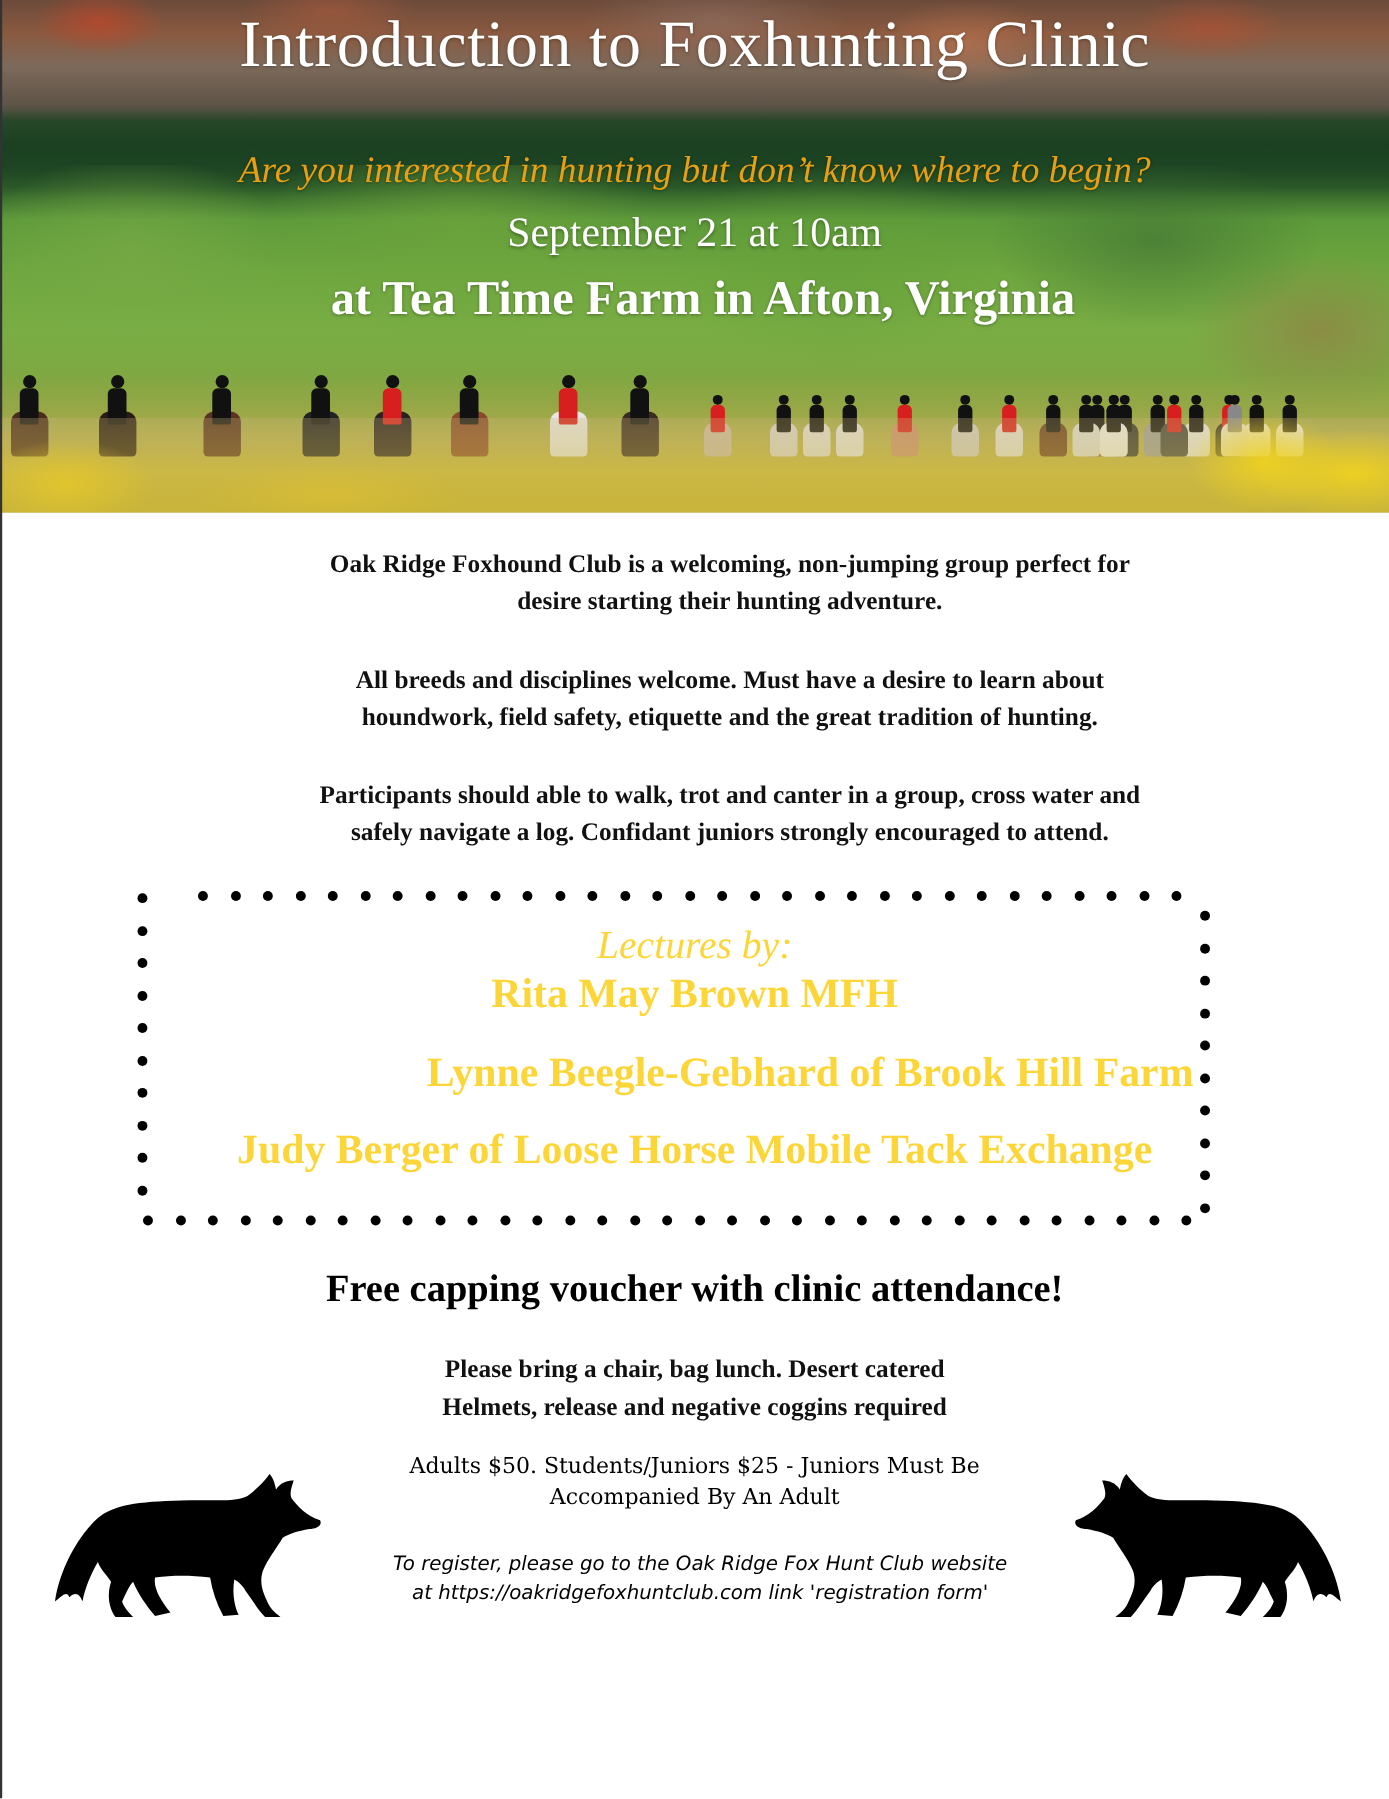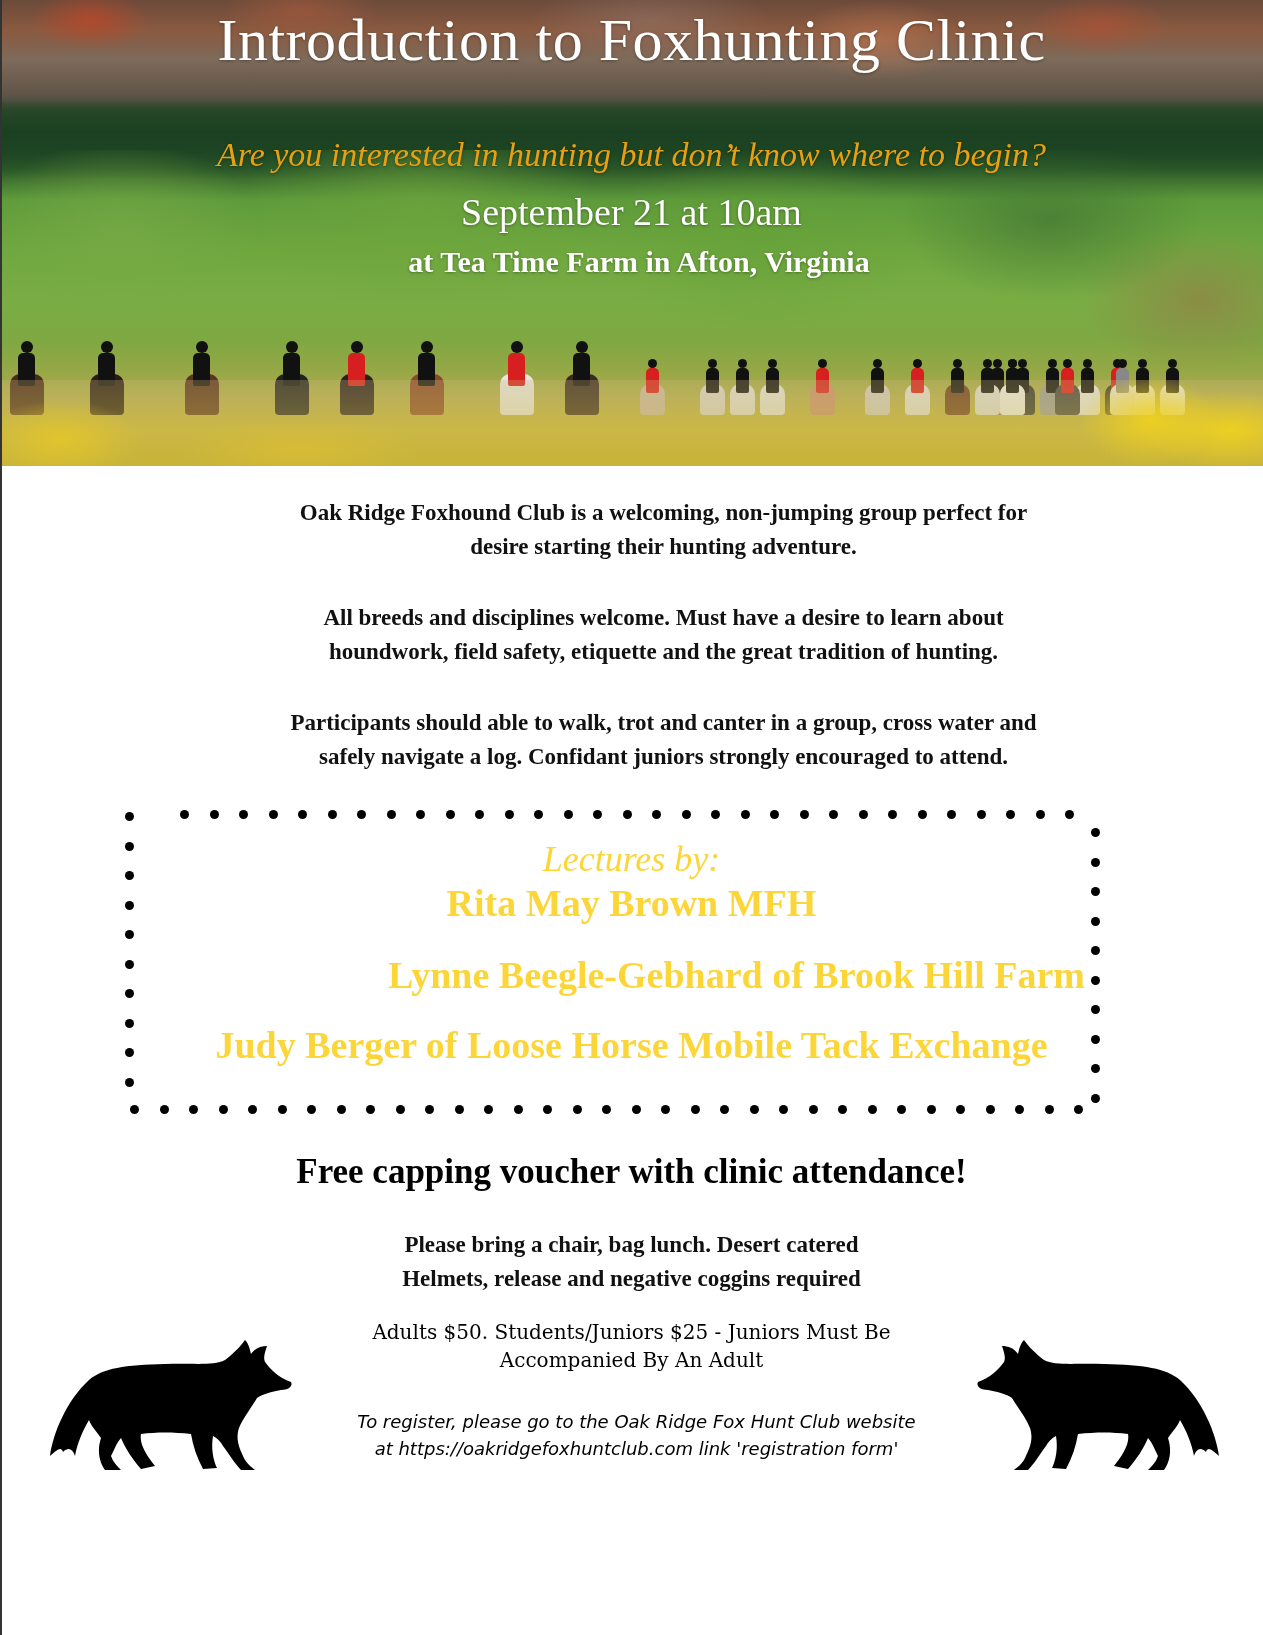--- a/index.html
+++ b/index.html
@@ -49,7 +49,7 @@
   .title { position: absolute; left: 0; width: 1263px; top: 6px; font-size: 60px; font-weight: normal; letter-spacing: 0.5px; }
   .tagline { position: absolute; left: 0; width: 1263px; top: 136px; font-size: 34px; font-style: italic; color: #e8a013; }
   .date { position: absolute; left: 0; width: 1263px; top: 190px; font-size: 38px; font-weight: normal; text-align:center; }
-  .place { position: absolute; left: 0; width: 1263px; top: 245px; font-size: 30px; font-weight: bold; padding-left: 15px; box-sizing: border-box; }
+  .place { position: absolute; left: 0; width: 1263px; top: 245px; font-size: 44px; font-weight: bold; padding-left: 15px; box-sizing: border-box; }
 
   
   .para { position: absolute; left: 0; width: 1263px; text-align: center; color: #111; font-size: 23px; line-height: 34px; font-weight: bold; margin-left: 32px; }

